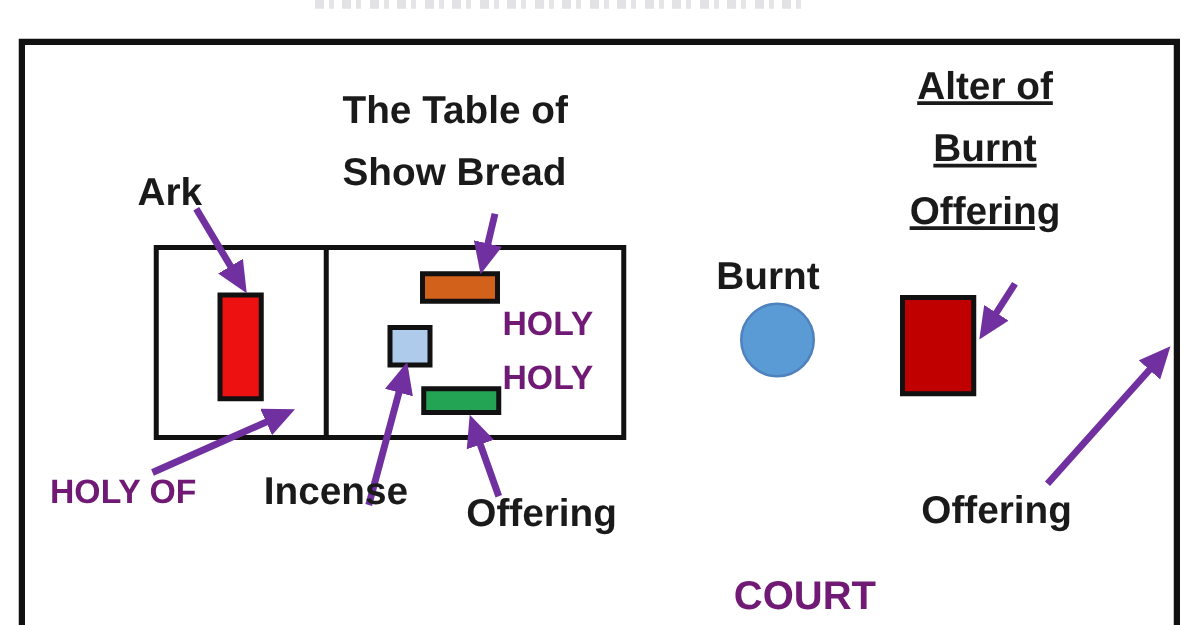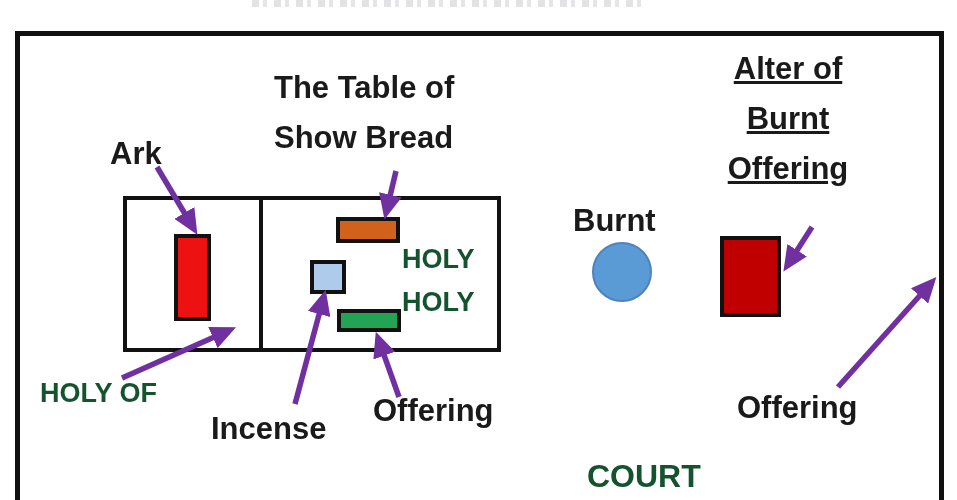--- a/index.html
+++ b/index.html
@@ -37,7 +37,7 @@
   #shape-layer{left:0;top:0;width:957px;height:500px;pointer-events:none;}
   
   .lbl{color:#1a1a1a;font-weight:bold;font-size:31px;line-height:50px;white-space:nowrap;}
-  .plbl{color:#14532d;font-weight:bold;font-size:27px;line-height:43px;white-space:nowrap;}
+  .plbl{color:#701a75;font-weight:bold;font-size:27px;line-height:43px;white-space:nowrap;}
 </style>
 </head>
 <body>

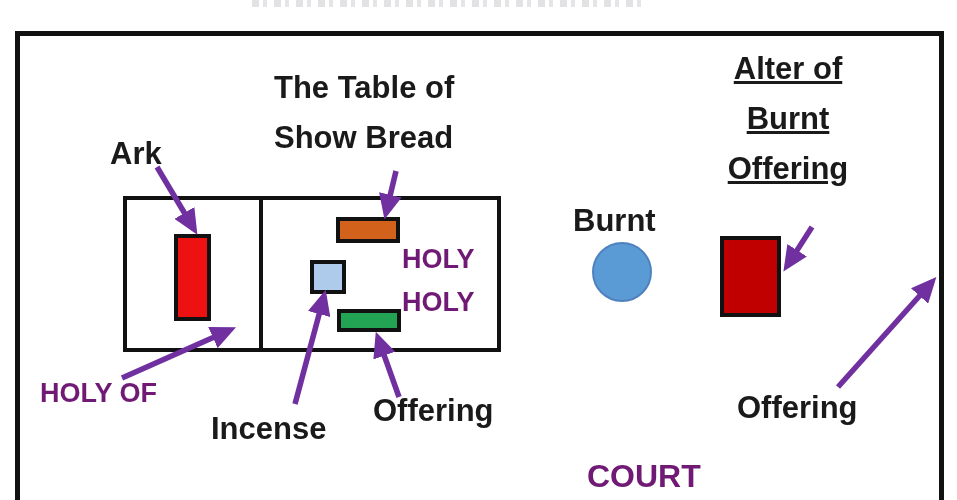--- a/index.html
+++ b/index.html
@@ -90,7 +90,7 @@
 
   <div class="abs lbl" style="left:573px;top:196px;">Burnt</div>
 
-  <div class="abs lbl" style="left:211px;top:404px;">
+  <div class="abs lbl" style="left:211px;top:368px;">
     <div>Incense</div>
   </div>
 

